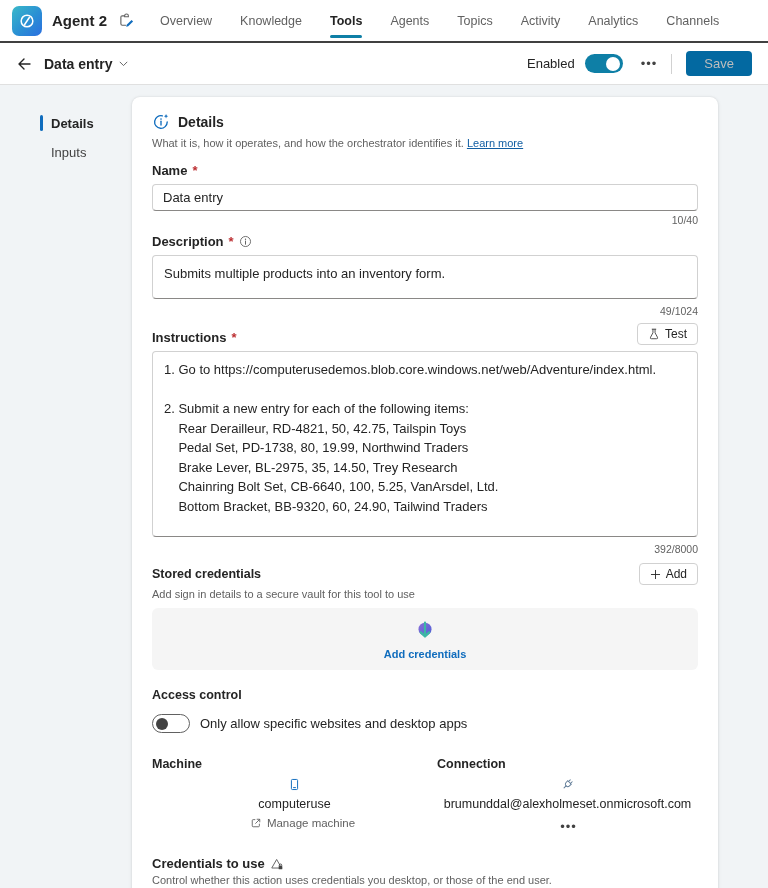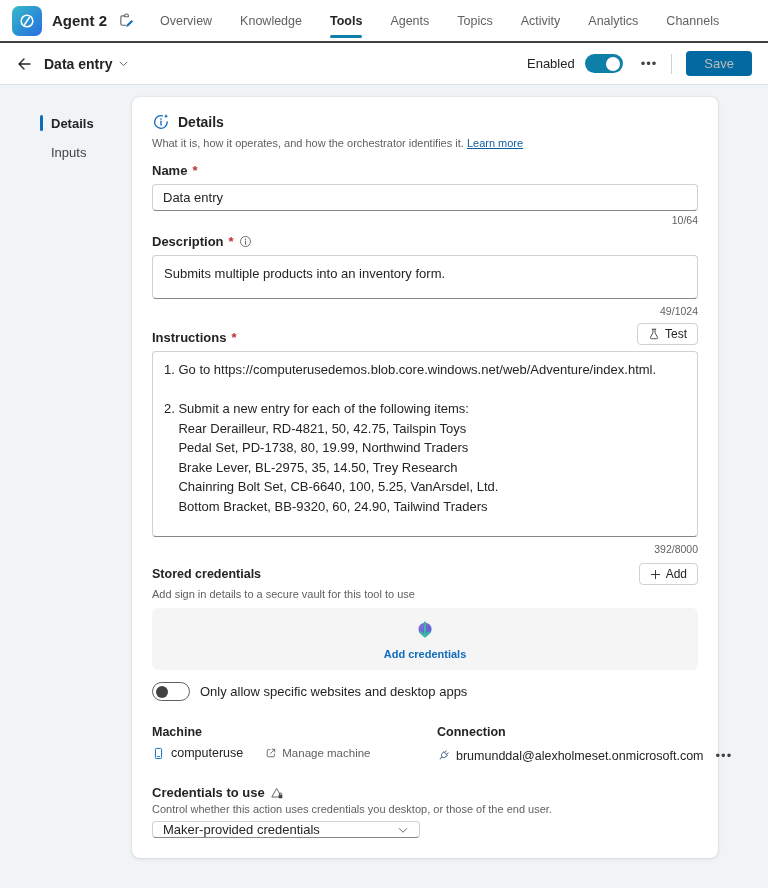--- a/index.html
+++ b/index.html
@@ -208,7 +208,7 @@
         <span class="req">*</span>
     </div>
     <input class="txt-input" type="text" value="Data entry" style="">
-    <div class="counter">10/64</div>
+    <div class="counter">10/40</div>
 
     
     <div class="fld-label" style="margin-top:8px;">

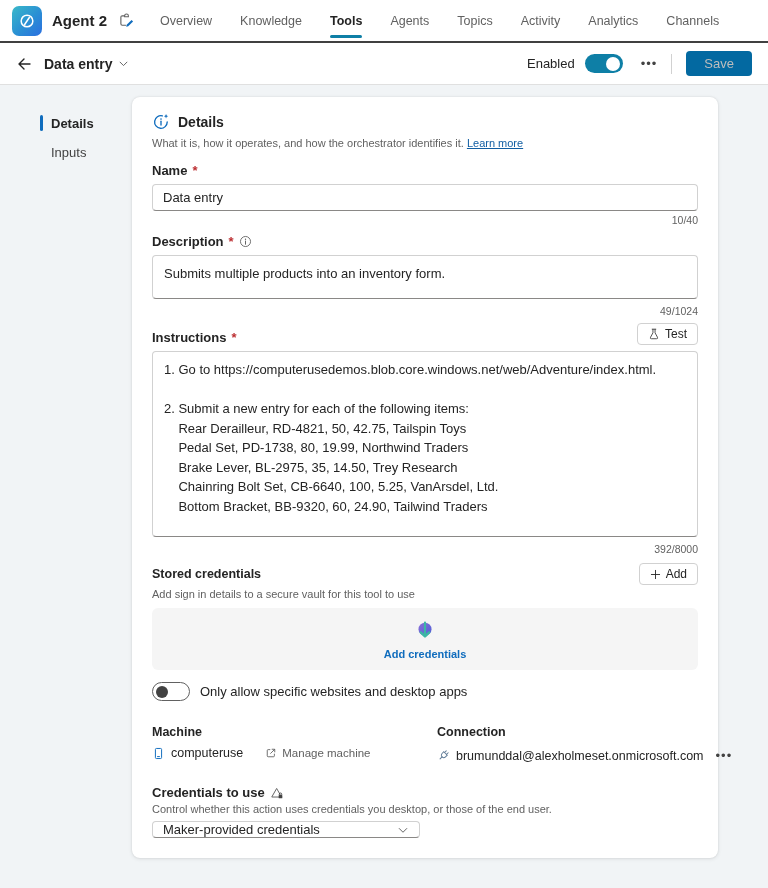--- a/index.html
+++ b/index.html
@@ -277,6 +277,7 @@
     </div>
 
     
+    <div class="sec-title" style="margin-top:18px;">Access control</div>
     <div class="toggle-row">
       <div class="toggle-off">
           <div class="knob"></div>

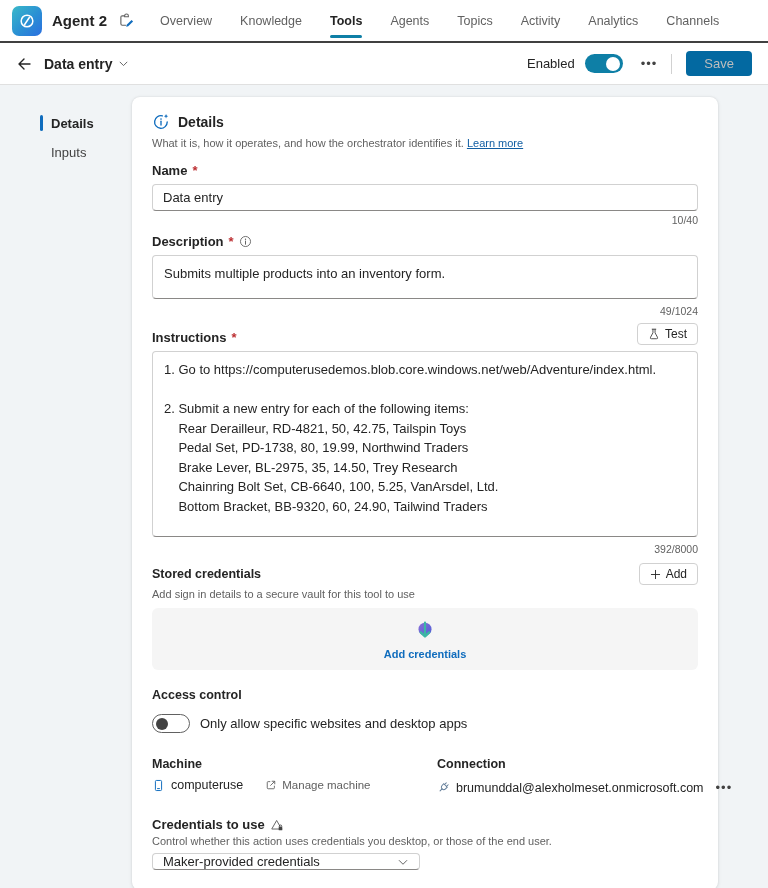--- a/index.html
+++ b/index.html
@@ -92,7 +92,7 @@
 
   .mc-grid { display:grid; grid-template-columns:285px 1fr; margin-top:24px; }
   .mc-label { font-size:12.5px; font-weight:bold; }
-  .mc-val { display:flex; align-items:center; gap:6px; margin-top:7px; font-size:12.5px; }
+  .mc-val { display:flex; align-items:center; gap:6px; margin-top:7px; font-size:12.5px;flex-direction:column; }
   .manage { display:inline-flex; align-items:center; gap:5px; color:#616161;
     font-size:11.5px; margin-left:16px; cursor:pointer; }
 

